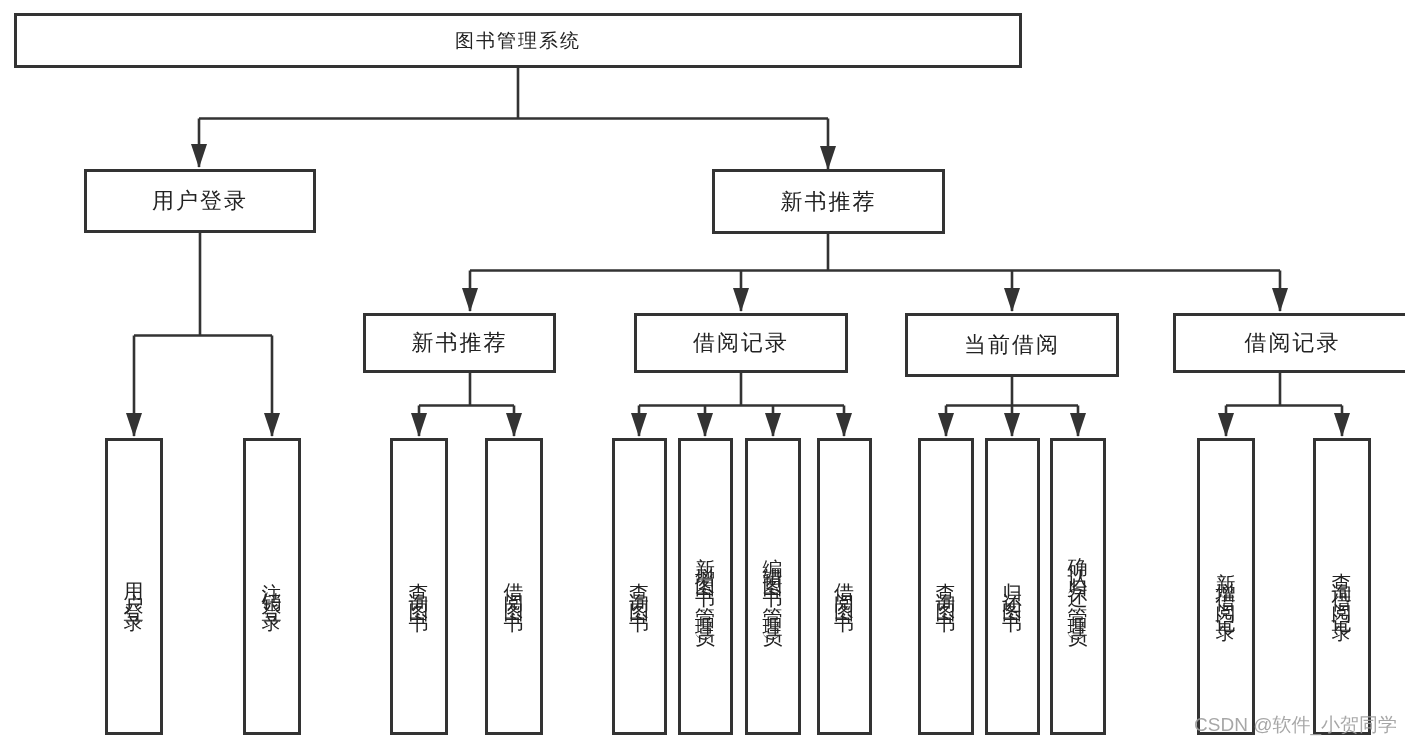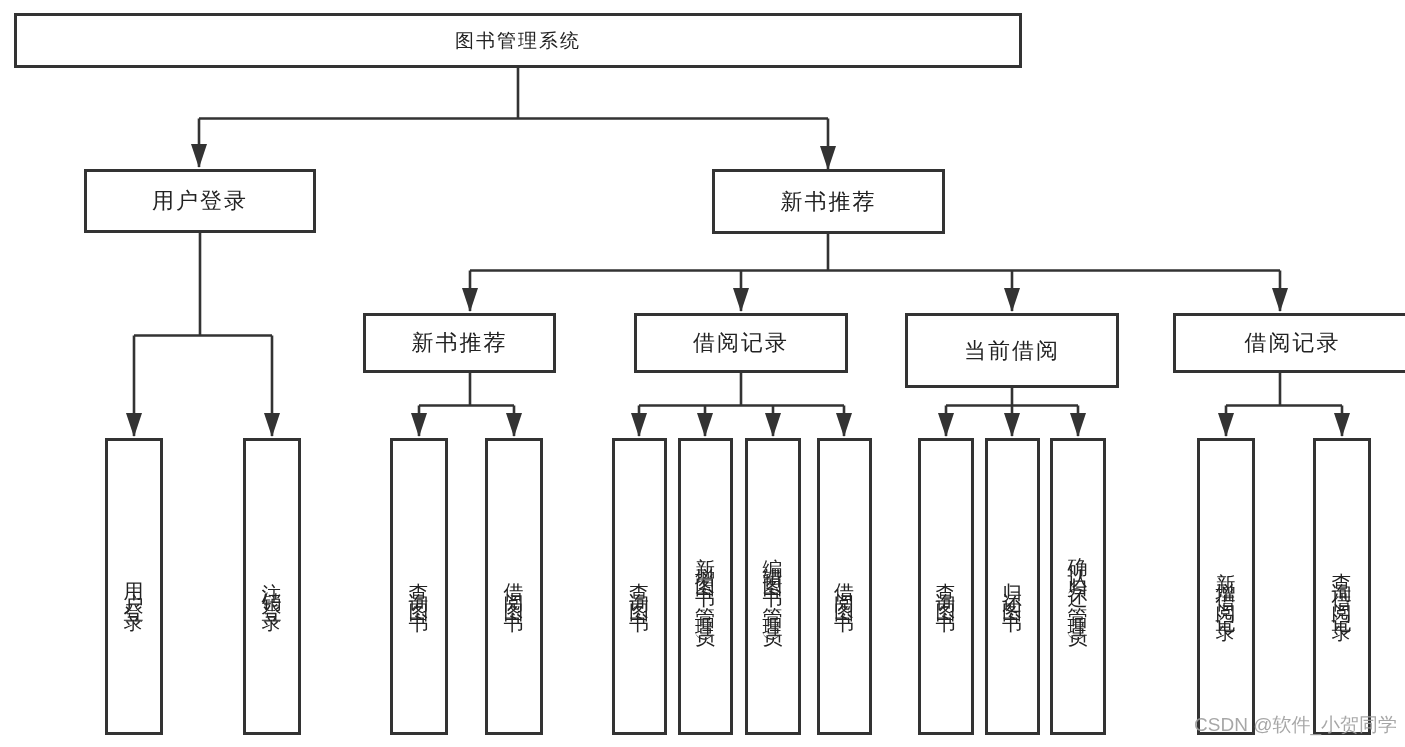--- a/index.html
+++ b/index.html
@@ -138,7 +138,7 @@
   <div class="node l3" style="left:634px;top:313px;width:214px;height:60px;">
     <span class="h-label">借阅记录</span>
   </div>
-  <div class="node l3" style="left:905px;top:313px;width:214px;height:75px;">
+  <div class="node l3" style="left:905px;top:313px;width:214px;height:64px;">
     <span class="h-label">当前借阅</span>
   </div>
   <div class="node l3" style="left:1173px;top:313px;width:239px;height:60px;">

